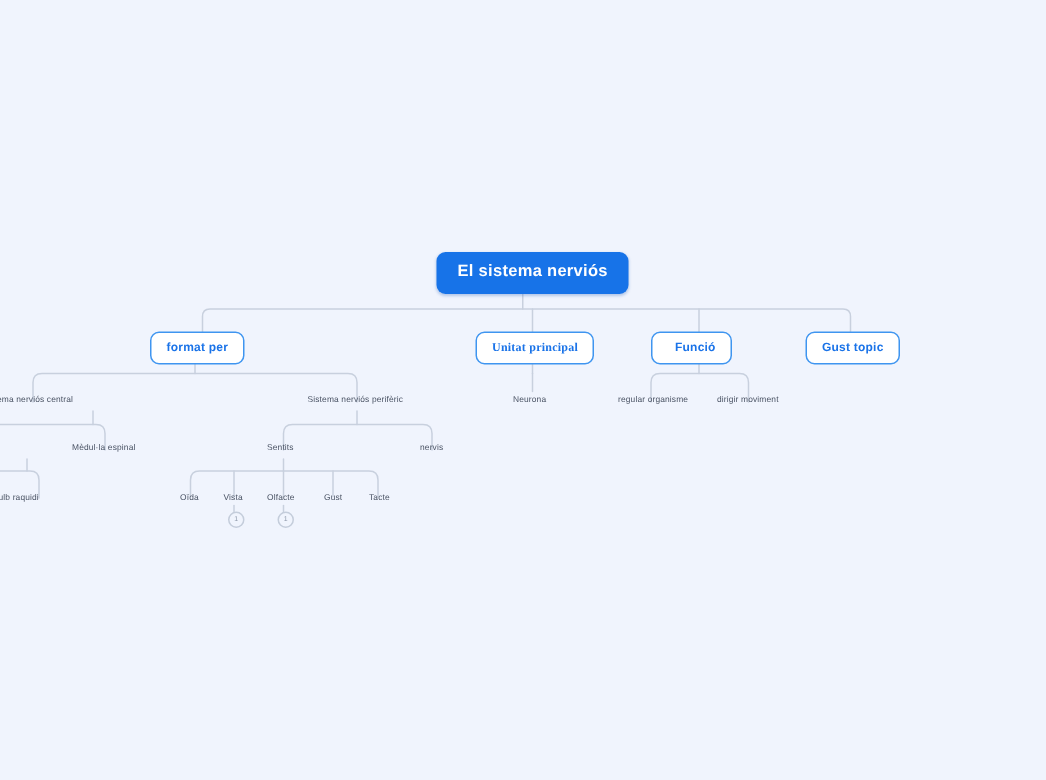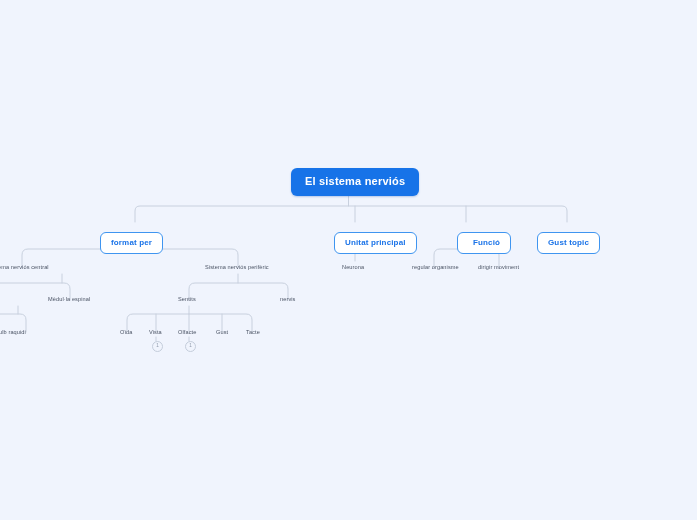--- a/index.html
+++ b/index.html
@@ -58,7 +58,6 @@
     border: 1.6px solid #3f95f0;
     border-radius: 6px;
     padding: 6px 10px 6px 10px;
-    margin-top: 11px;
   }
   
   .node.leaf {

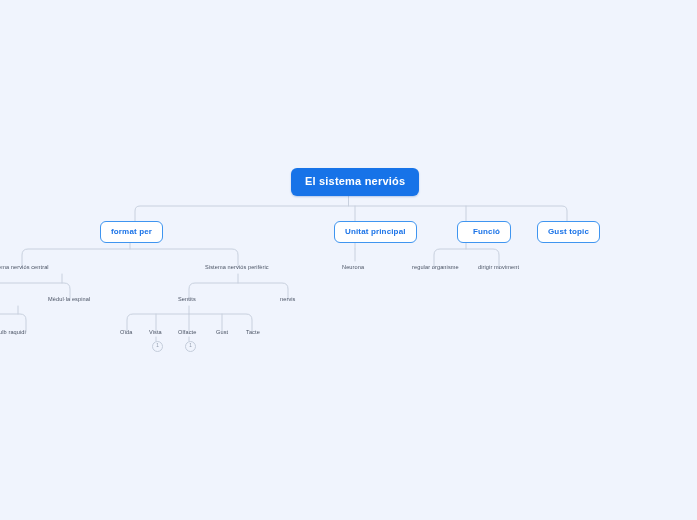--- a/index.html
+++ b/index.html
@@ -124,7 +124,7 @@
 
   <div class="node topic" style="left:100px; top:221px;">format per</div>
 
-  <div class="node topic" style="left:334px; top:221px;">Unitat principal</div>
+  <div class="node topic" style="left:317px; top:221px;font-family:Liberation Serif, serif;">Unitat principal</div>
 
   <div class="node topic" style="left:457px; top:221px;padding-left:15px;">Funció</div>
 

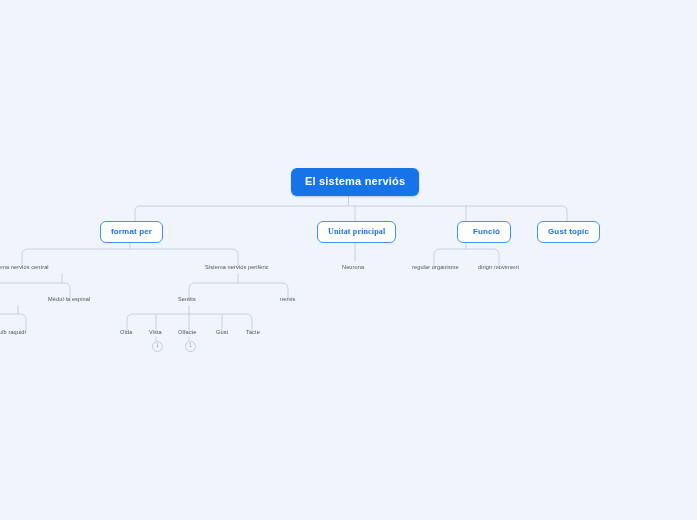--- a/index.html
+++ b/index.html
@@ -126,7 +126,7 @@
 
   <div class="node topic" style="left:317px; top:221px;font-family:Liberation Serif, serif;">Unitat principal</div>
 
-  <div class="node topic" style="left:457px; top:221px;padding-left:15px;">Funció</div>
+  <div class="node topic" style="left:434px; top:221px;padding-left:15px;">Funció</div>
 
   <div class="node topic" style="left:537px; top:221px;">Gust topic</div>
 

